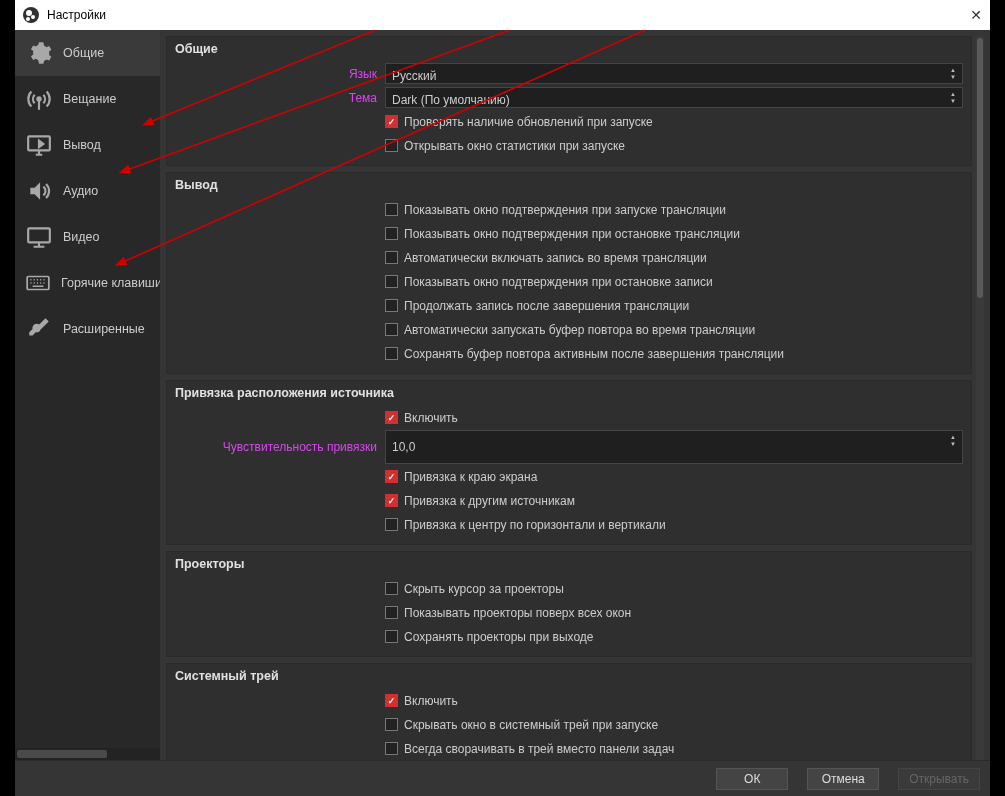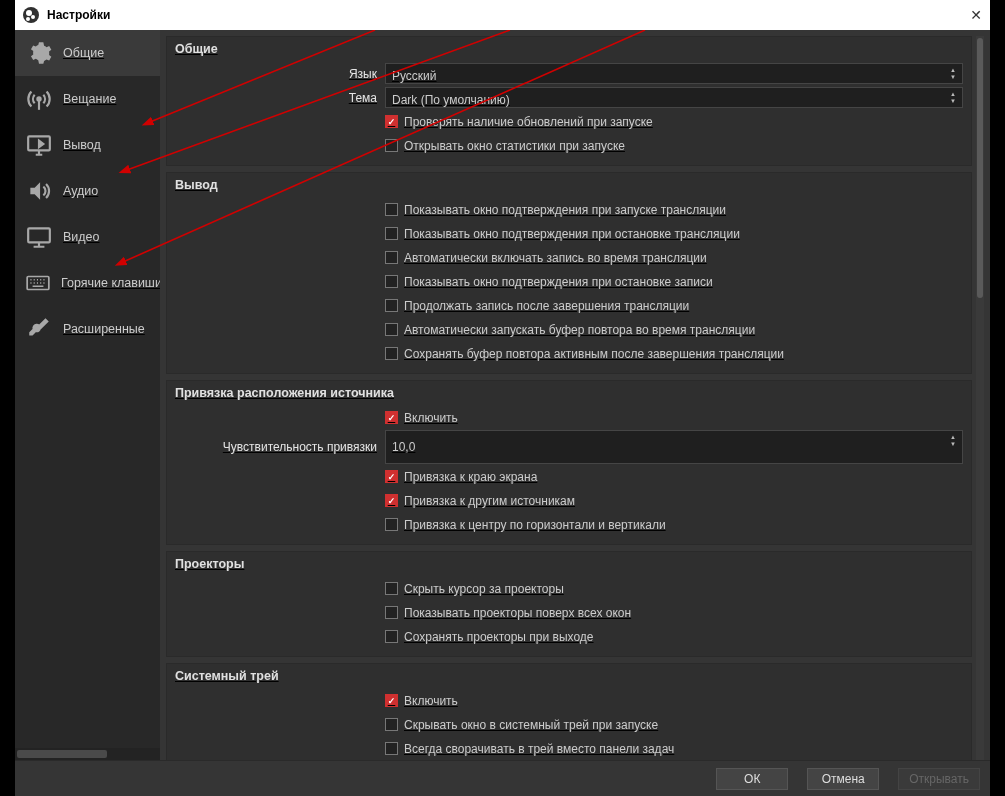--- a/index.html
+++ b/index.html
@@ -8,7 +8,7 @@
   .titlebar { height: 30px; background: #fff; display: flex; align-items: center; padding: 0 8px; color: #000; font-size: 12px; }
   .titlebar .obs-logo { width: 16px; height: 16px; border-radius: 50%; background: #303030; margin-right: 8px; position: relative; }
   .titlebar .obs-logo::after { content:""; position:absolute; width:6px; height:6px; border-radius:50%; background:#fff; top:3px; left:3px; box-shadow: 4px 4px 0 -1px #fff, -1px 6px 0 -1px #fff;}
-  .titlebar .title { flex: 1; font-weight: bold; }
+  .titlebar .title { flex: 1; }
   .titlebar .close-x { width: 30px; text-align: right; font-size: 14px; color: #333; }
   .content { flex: 1; display: flex; background: #353535; overflow: hidden; text-decoration: underline; }
   .sidebar { width: 145px; background: #282828; color: #ccc; font-size: 12.5px; display:flex; flex-direction:column; }

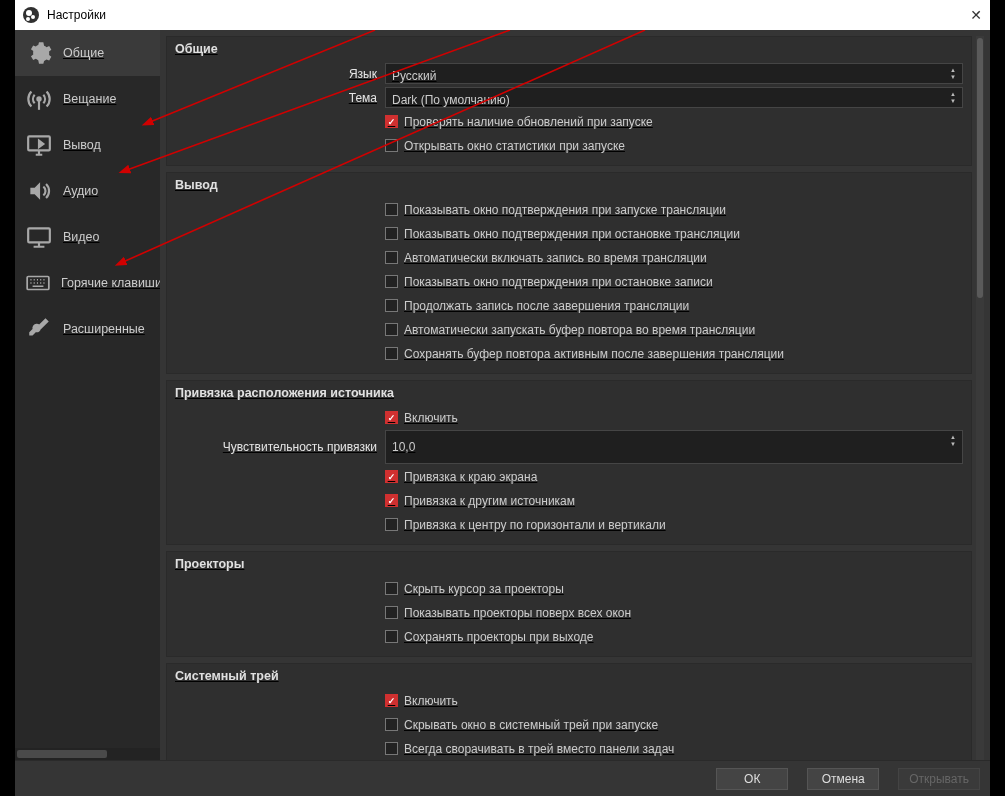--- a/index.html
+++ b/index.html
@@ -10,7 +10,7 @@
   .titlebar .obs-logo::after { content:""; position:absolute; width:6px; height:6px; border-radius:50%; background:#fff; top:3px; left:3px; box-shadow: 4px 4px 0 -1px #fff, -1px 6px 0 -1px #fff;}
   .titlebar .title { flex: 1; }
   .titlebar .close-x { width: 30px; text-align: right; font-size: 14px; color: #333; }
-  .content { flex: 1; display: flex; background: #353535; overflow: hidden; text-decoration: underline; }
+  .content { flex: 1; display: flex; background: #353535; overflow: hidden; }
   .sidebar { width: 145px; background: #282828; color: #ccc; font-size: 12.5px; display:flex; flex-direction:column; }
   .sidebar-inner { overflow-x:hidden; overflow-y:auto; }
   .side-item { display: flex; align-items: center; height: 46px; padding-left: 10px; gap: 10px; cursor: pointer; white-space: nowrap; }

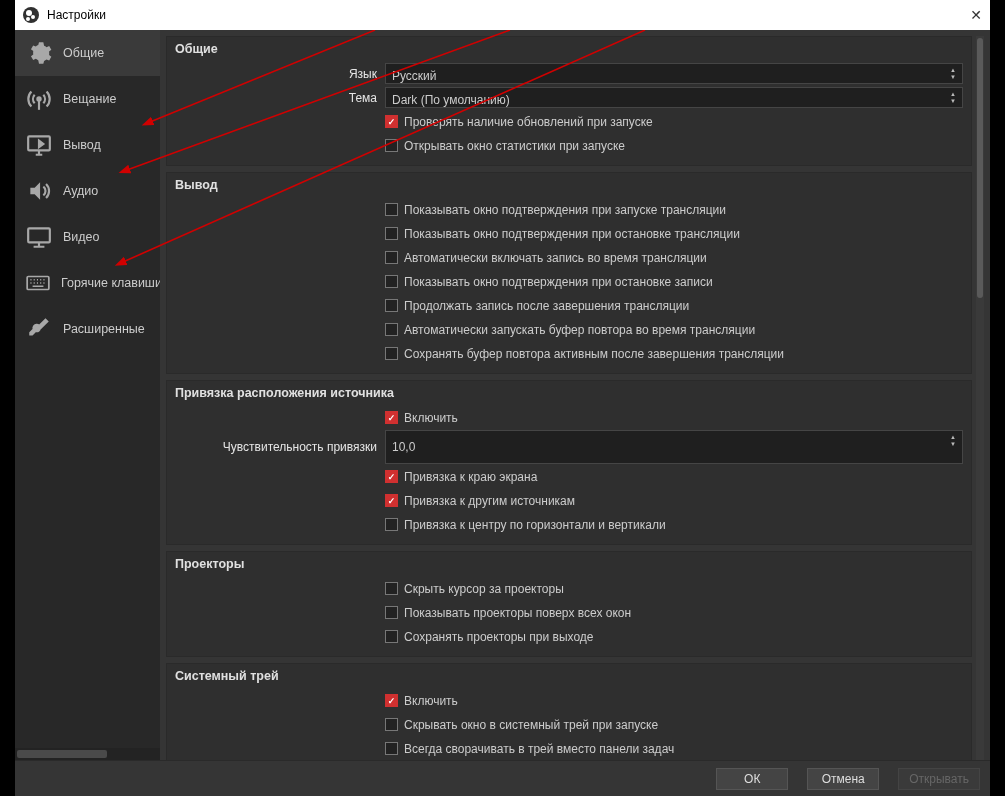--- a/index.html
+++ b/index.html
@@ -27,7 +27,7 @@
   .group { border: 1px solid #2a2a2a; background: #2f2f2f; margin-bottom: 6px; padding: 5px 8px 8px 8px; }
   .group-title { color: #e0e0e0; font-size: 12.5px; font-weight: bold; margin-bottom: 6px; }
   .row { display: flex; align-items: center; min-height: 23px; margin-top: 1px; }
-  .row-label { width: 210px; text-align: right; color: #e5e5e5; font-size: 12px; padding-right: 8px; }
+  .row-label { width: 210px; text-align: right; color: #d946ef; font-size: 12px; padding-right: 8px; }
   .row-ctrl { flex: 1; display: flex; align-items: center; font-size: 12px; color: #ccc; }
   .combo { flex: 1; background: #1f1f1f; border: 1px solid #454545; height: 21px; display: flex; align-items: flex-end; padding: 0 6px; color: #ccc; font-size: 12px; position: relative; }
   .combo .spin { position:absolute; right:2px; top:1px; width:14px; height:17px; display:flex; flex-direction:column; justify-content:center; align-items:center; }

